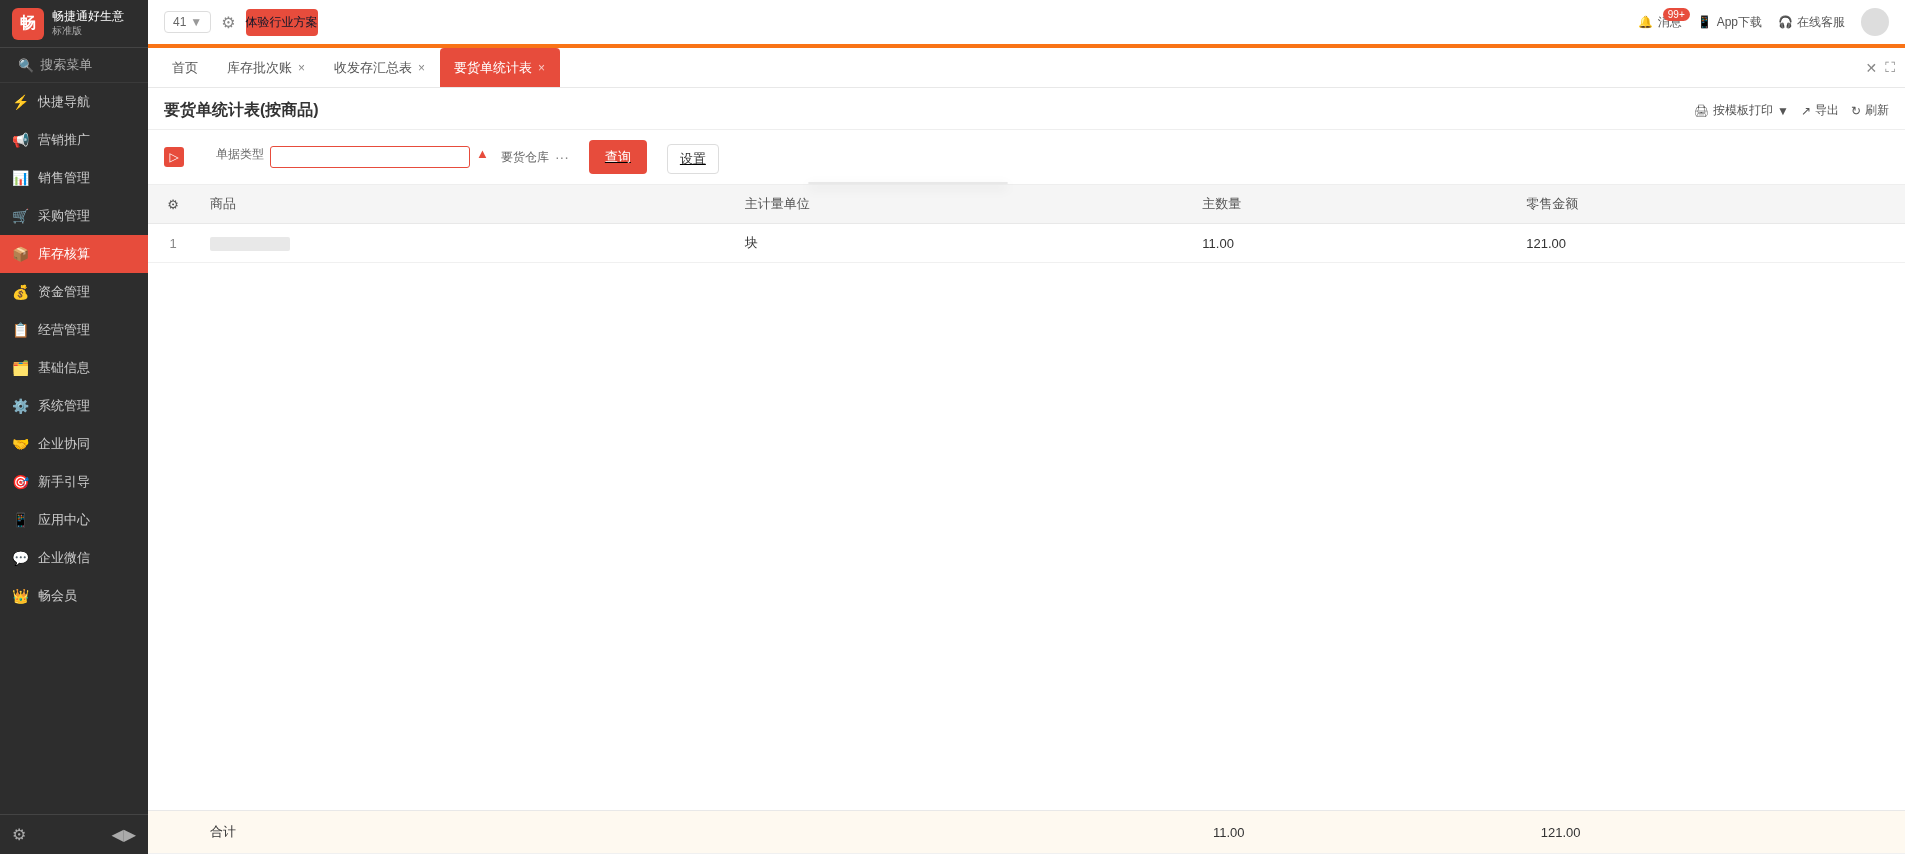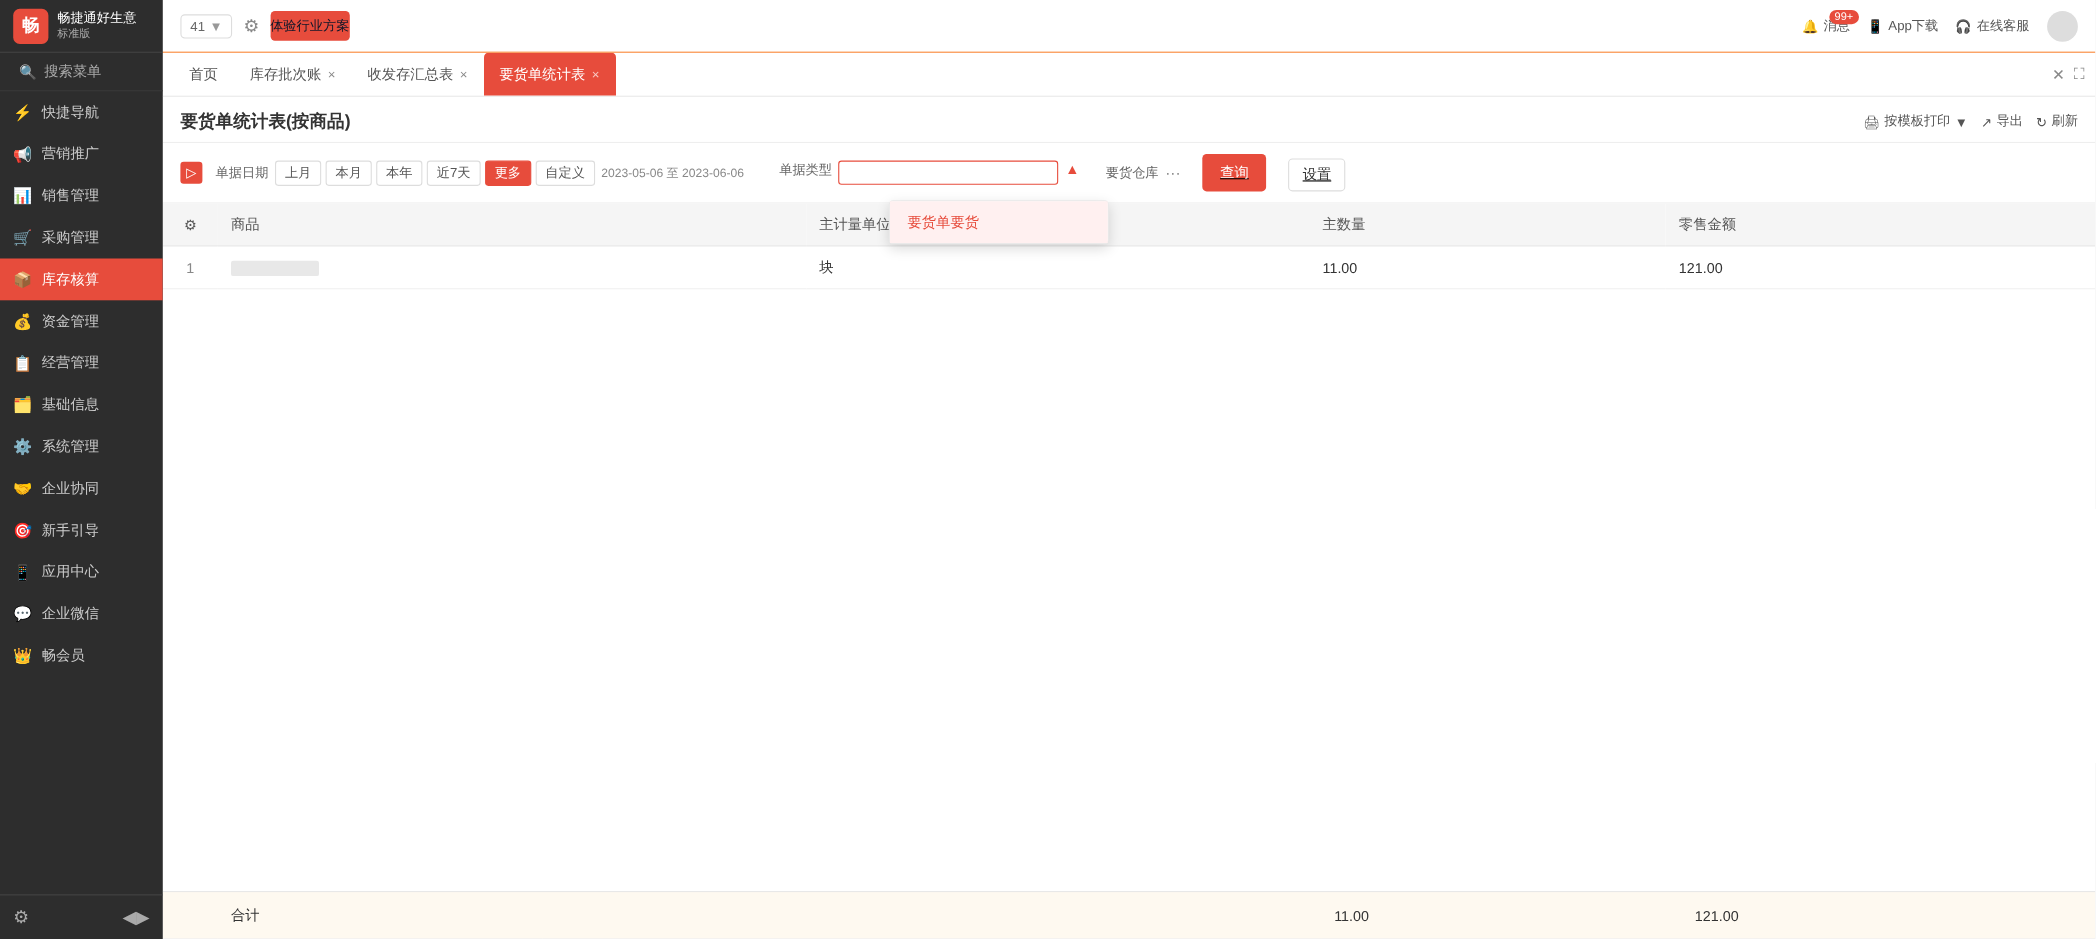--- a/index.html
+++ b/index.html
@@ -103,7 +103,7 @@
     
     .topbar {
       background: #fff;
-      border-bottom: 1px solid #f97316;
+      border-bottom: 4px solid #f97316;
       display: flex;
       align-items: center;
       padding: 0 16px;

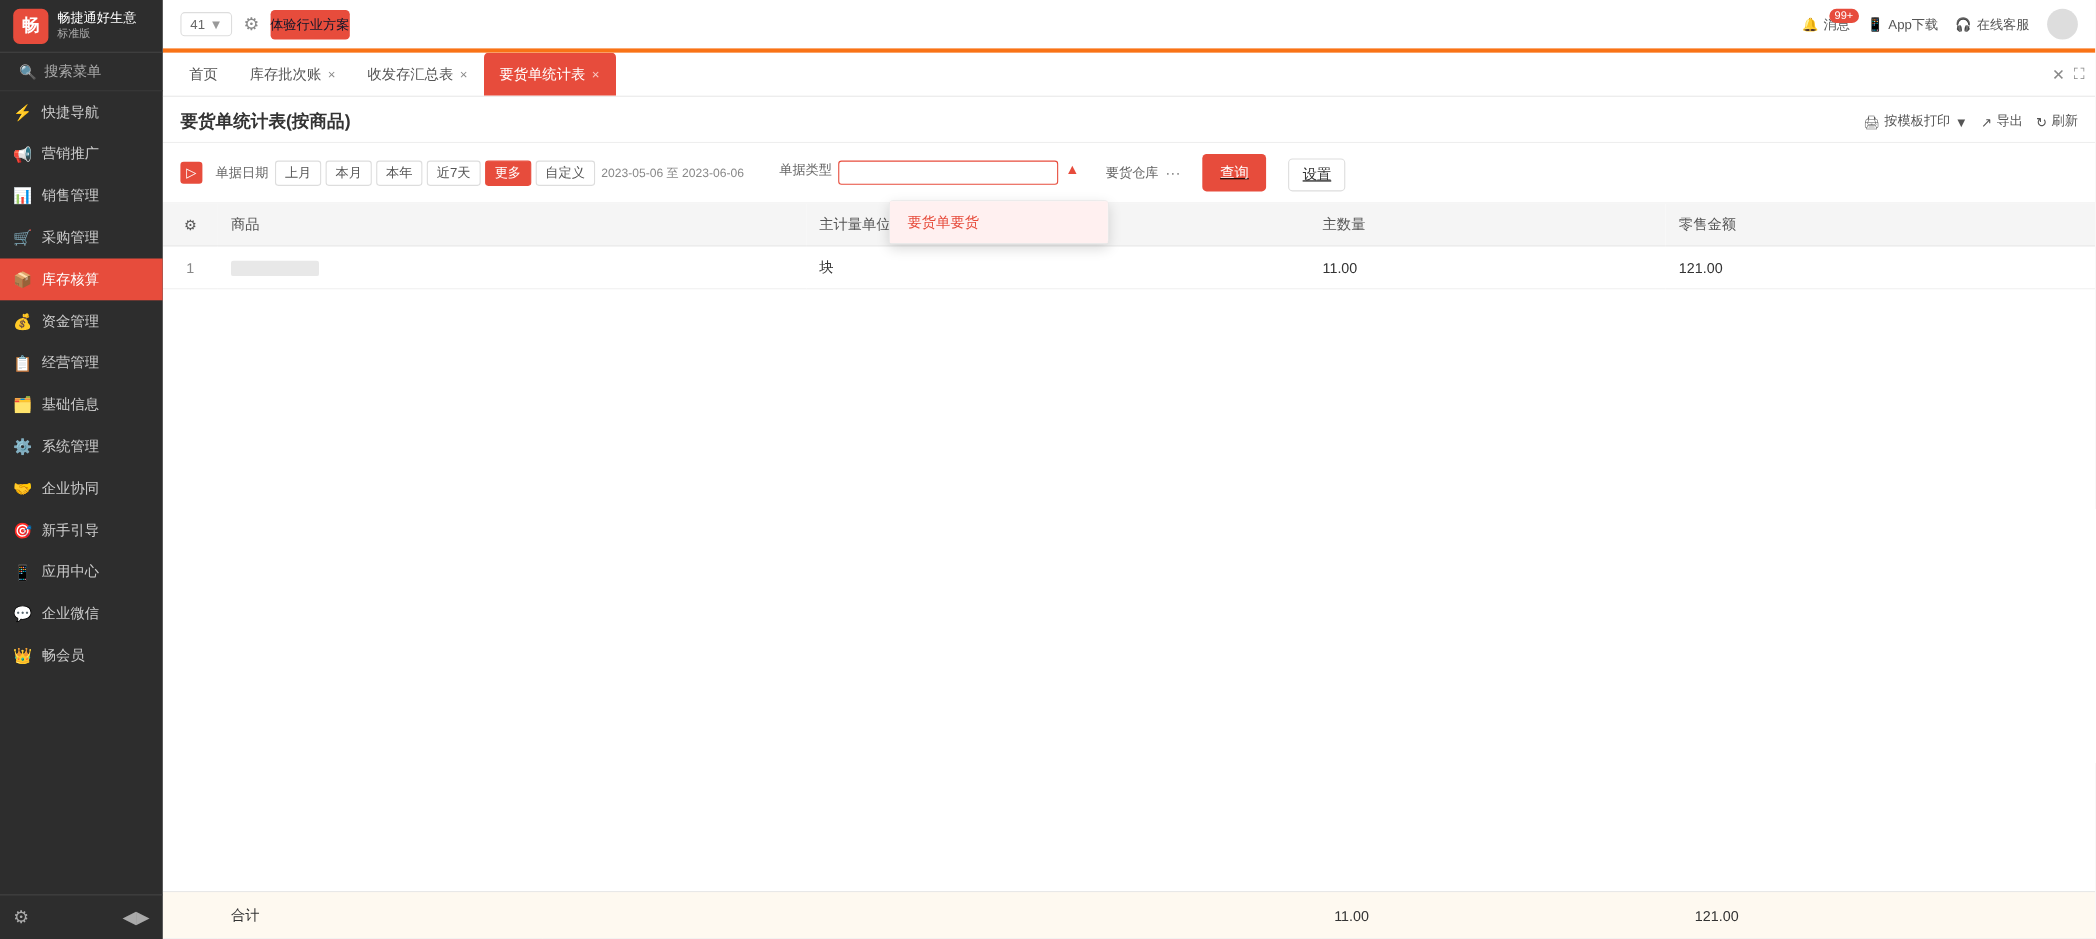--- a/index.html
+++ b/index.html
@@ -610,18 +610,6 @@
       <div class="filter-row">
         <div class="filter-expand-btn">▷</div>
 
-        <div class="filter-group">
-          <span class="filter-label">单据日期</span>
-          <div class="filter-date-btns">
-            <button class="filter-date-btn">上月</button>
-            <button class="filter-date-btn">本月</button>
-            <button class="filter-date-btn">本年</button>
-            <button class="filter-date-btn">近7天</button>
-            <button class="filter-date-btn more">更多</button>
-            <button class="filter-date-btn custom">自定义</button>
-          </div>
-          <span class="filter-date-range">2023-05-06 至 2023-06-06</span>
-        </div>
 
         <div class="filter-type-group">
           <span class="filter-label">单据类型</span>

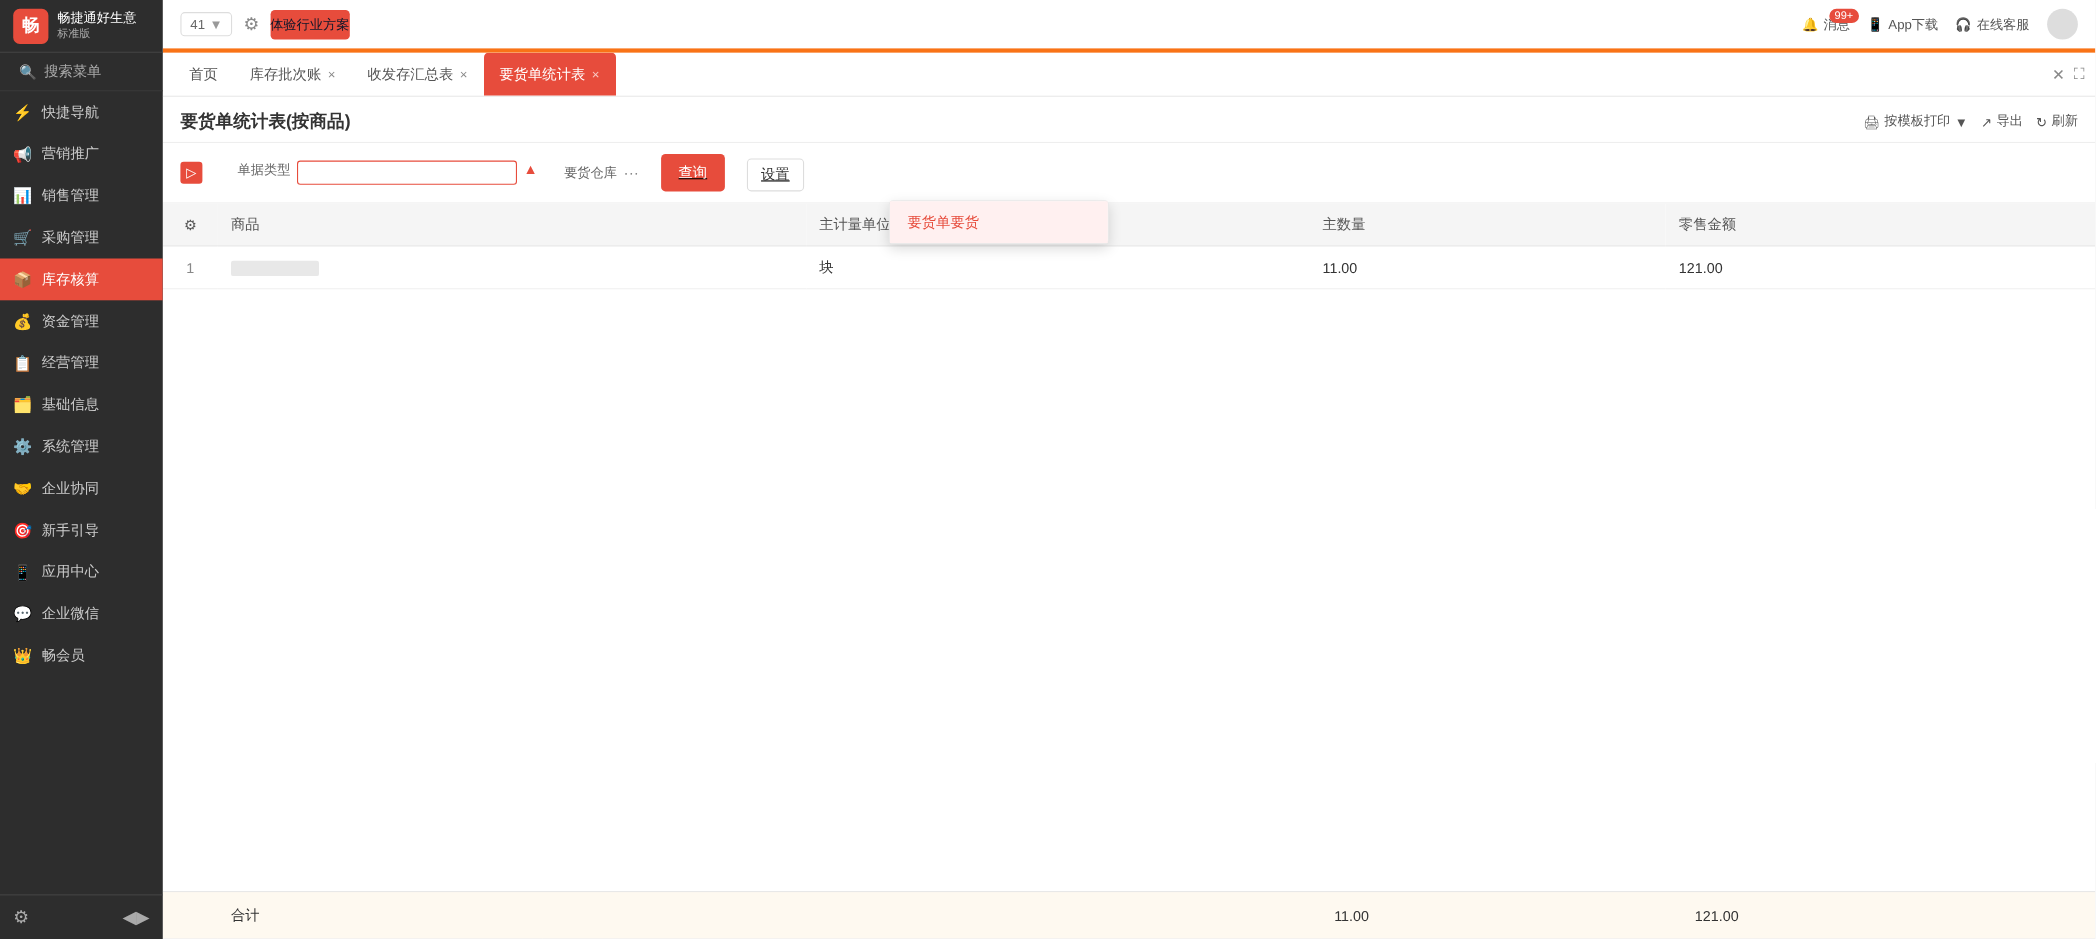--- a/index.html
+++ b/index.html
@@ -354,7 +354,6 @@
       display: flex;
       align-items: flex-start;
       gap: 6px;
-      margin-left: 12px;
     }
     .filter-more-btn {
       color: #888;

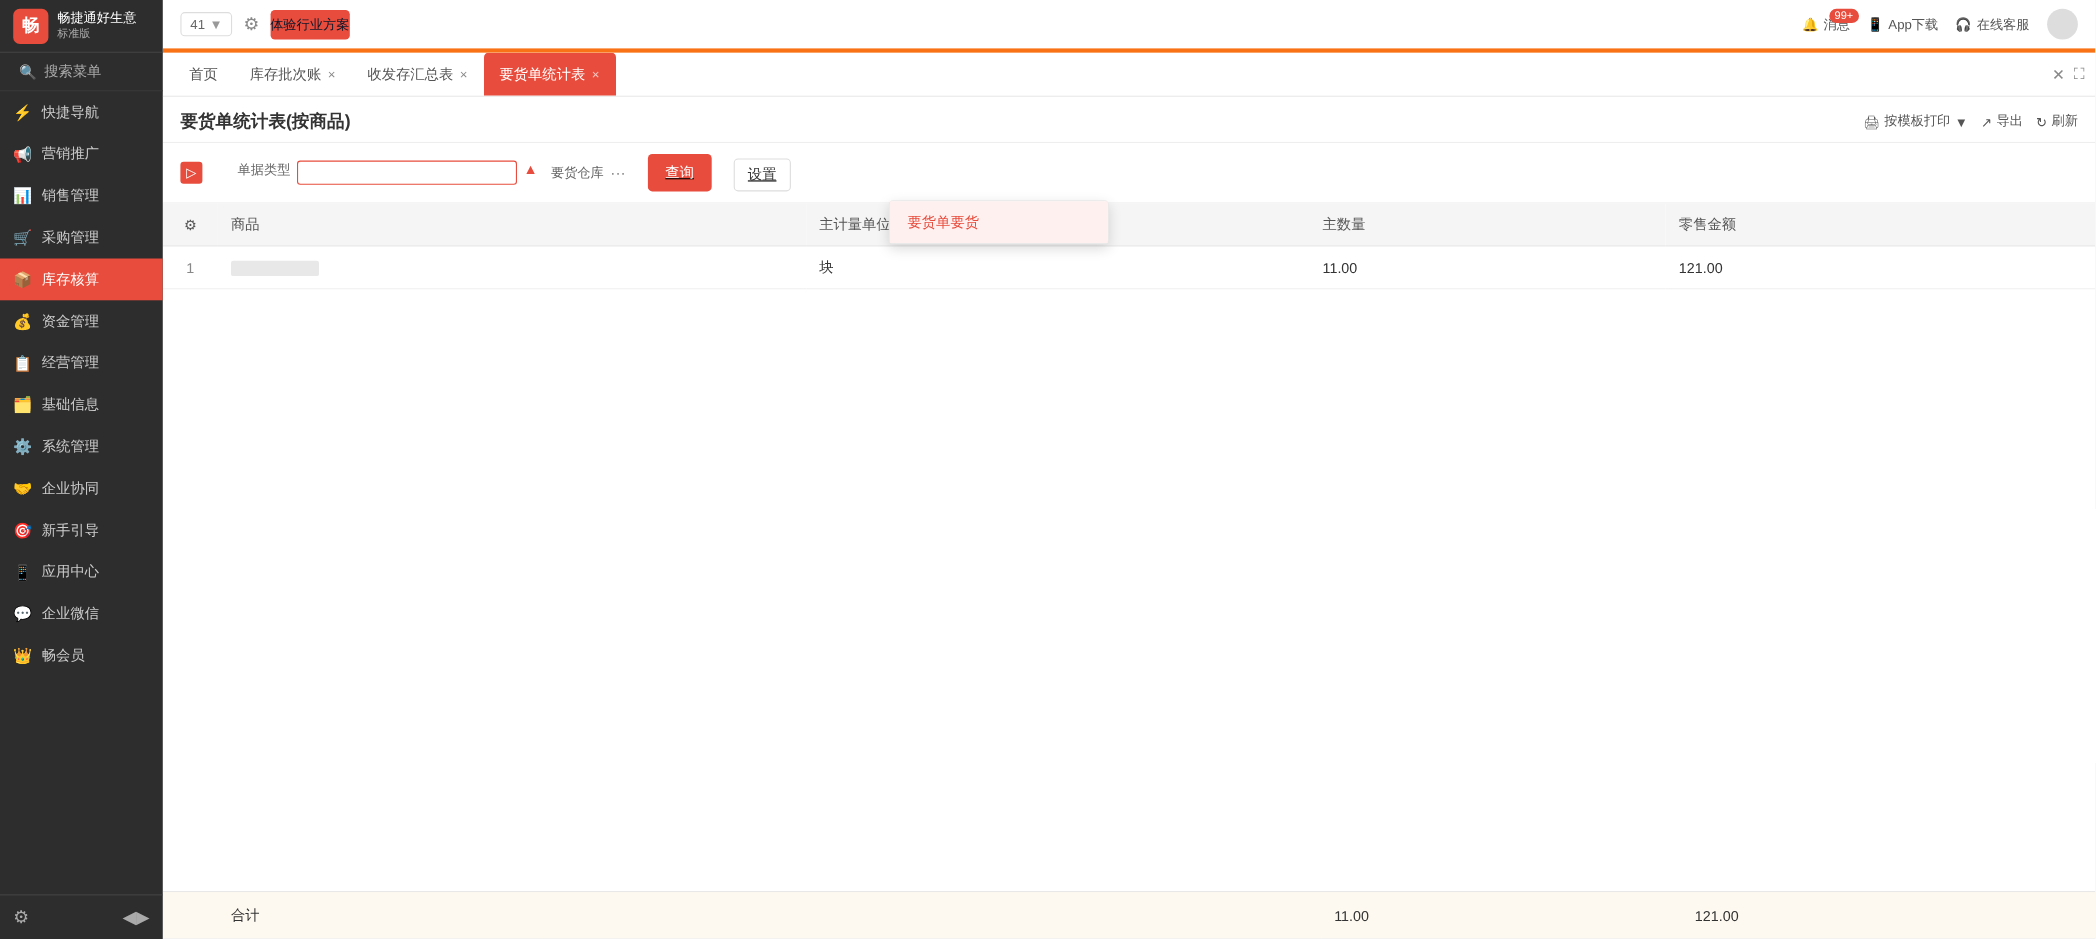--- a/index.html
+++ b/index.html
@@ -627,7 +627,6 @@
         </div>
 
         <div class="dropdown-overlay">
-          <div class="dropdown-item selected">要货单要货</div>
         </div>
       </div>
 

